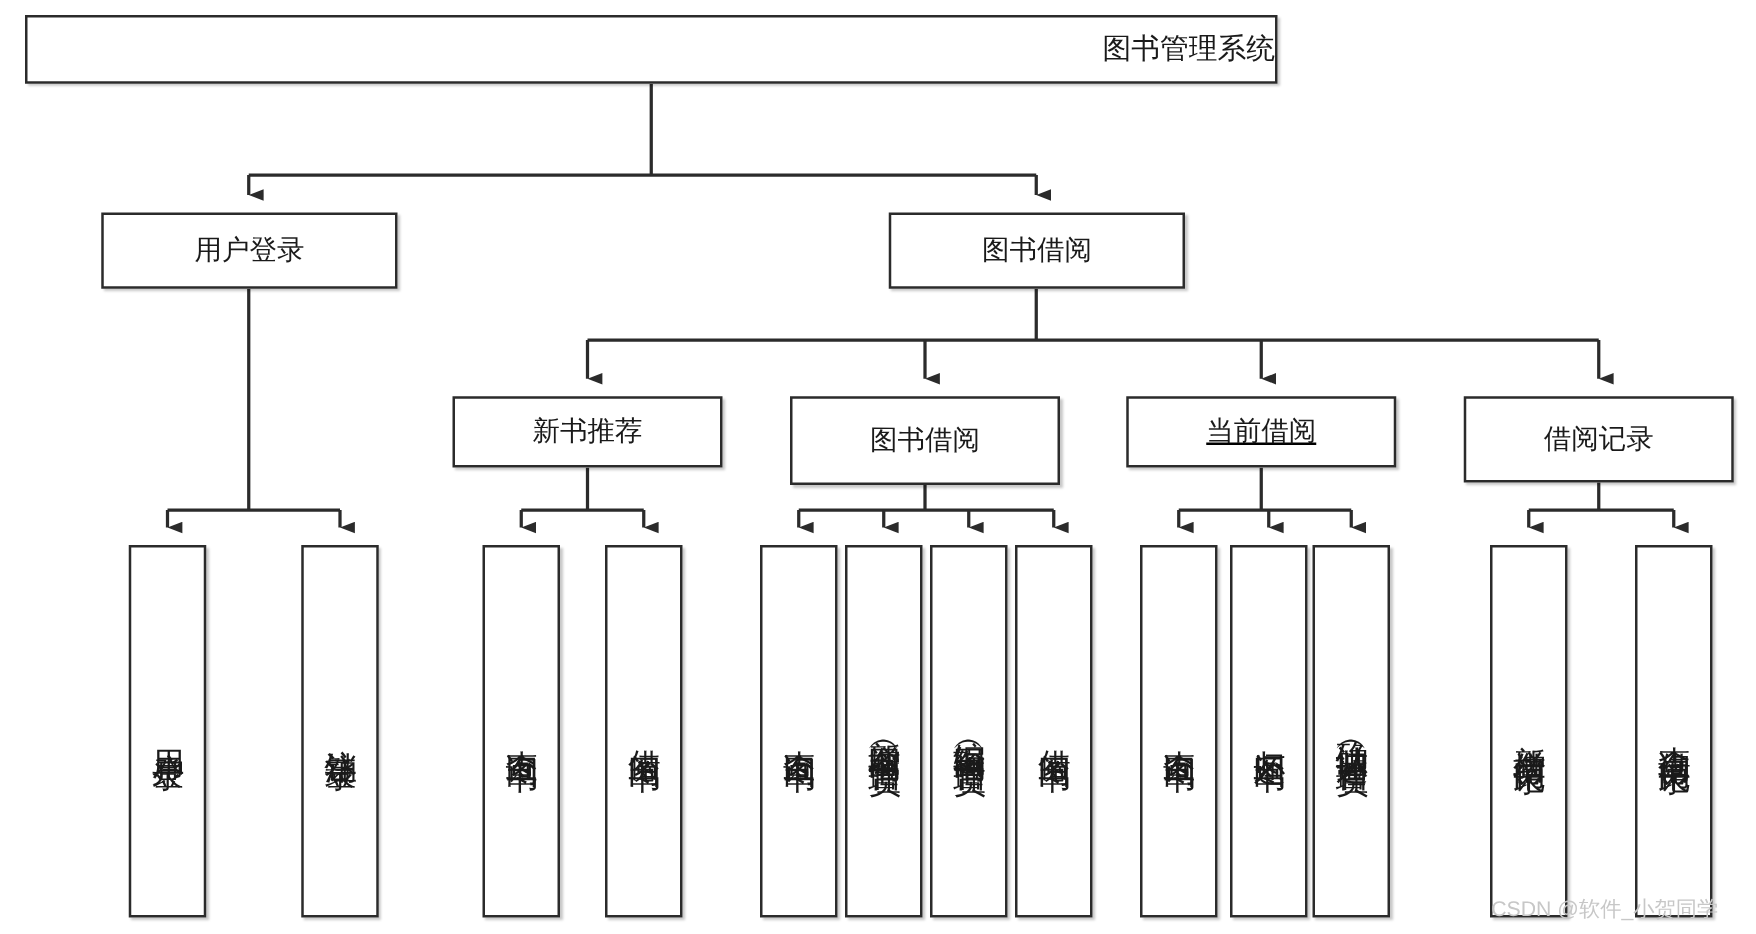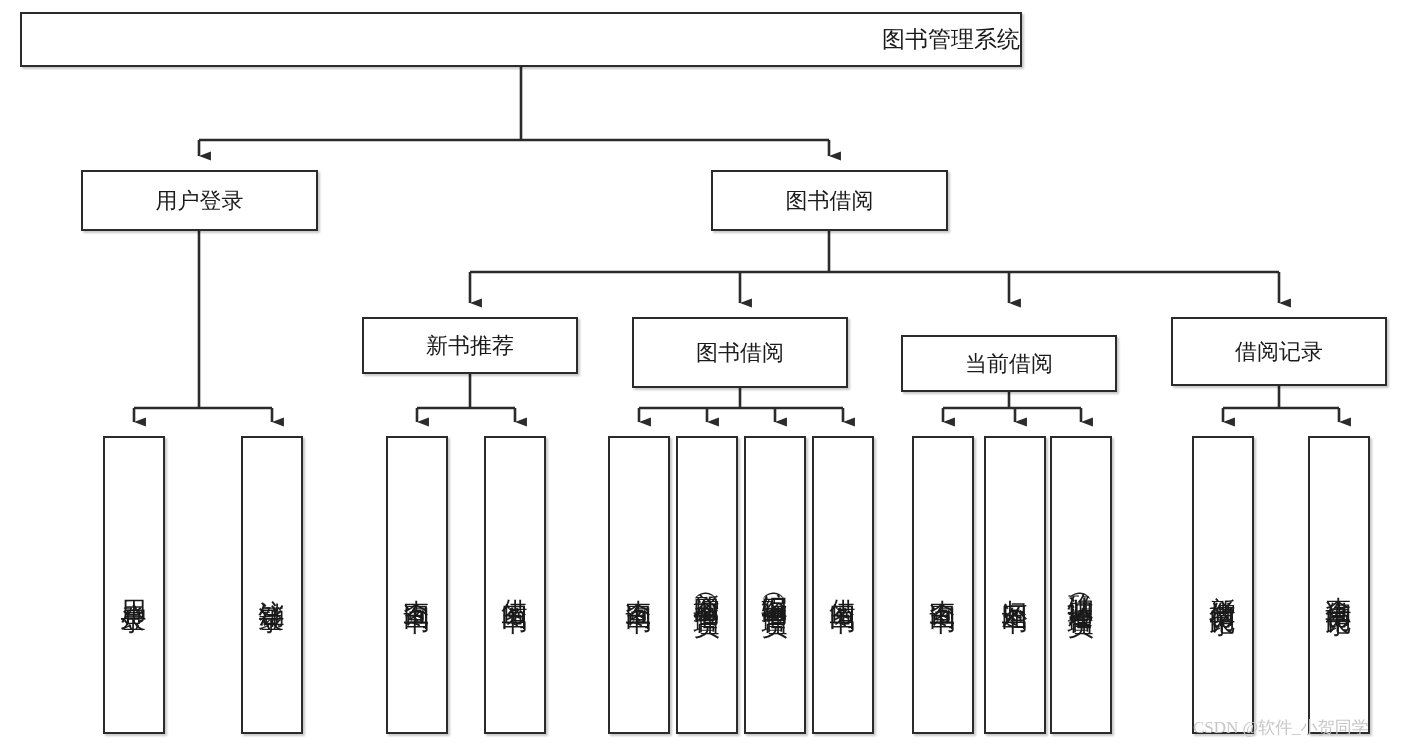--- a/index.html
+++ b/index.html
@@ -147,7 +147,7 @@
   <div class="node h" style="left: 632px; top: 317px; width: 216px; height: 71px;">
     <span class="label">图书借阅</span>
   </div>
-  <div class="node h" style="left: 901px; top: 335px; width: 216px; height: 57px;">
+  <div class="node h" style="left: 901px; top: 317px; width: 216px; height: 57px; text-decoration: underline;">
     <span class="label">当前借阅</span>
   </div>
   <div class="node h" style="left: 1171px; top: 317px; width: 216px; height: 69px;">

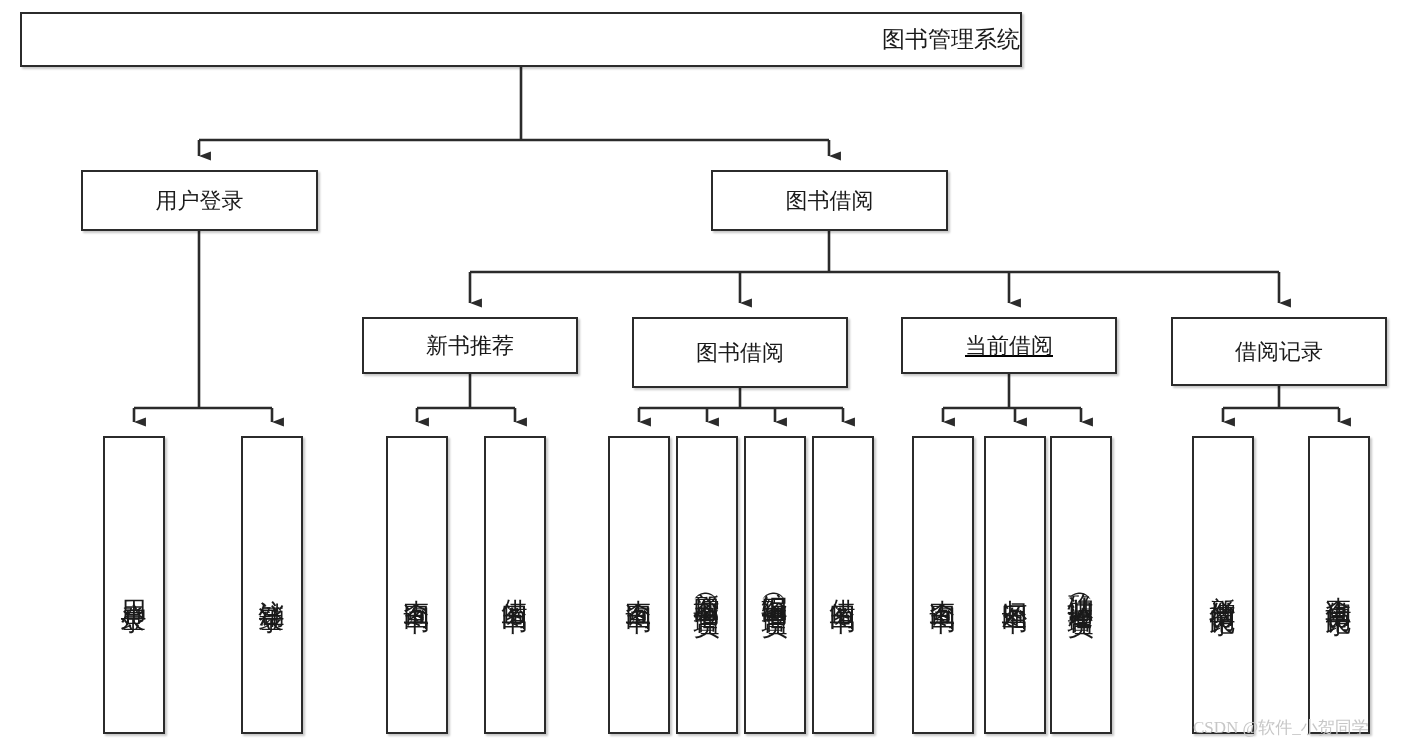--- a/index.html
+++ b/index.html
@@ -68,7 +68,7 @@
     font-size: 17px;
     white-space: nowrap;
     z-index: 6;
-    font-family: Liberation Serif, serif;
+    font-family: Liberation Sans, sans-serif;
   }
 </style>
 </head>

